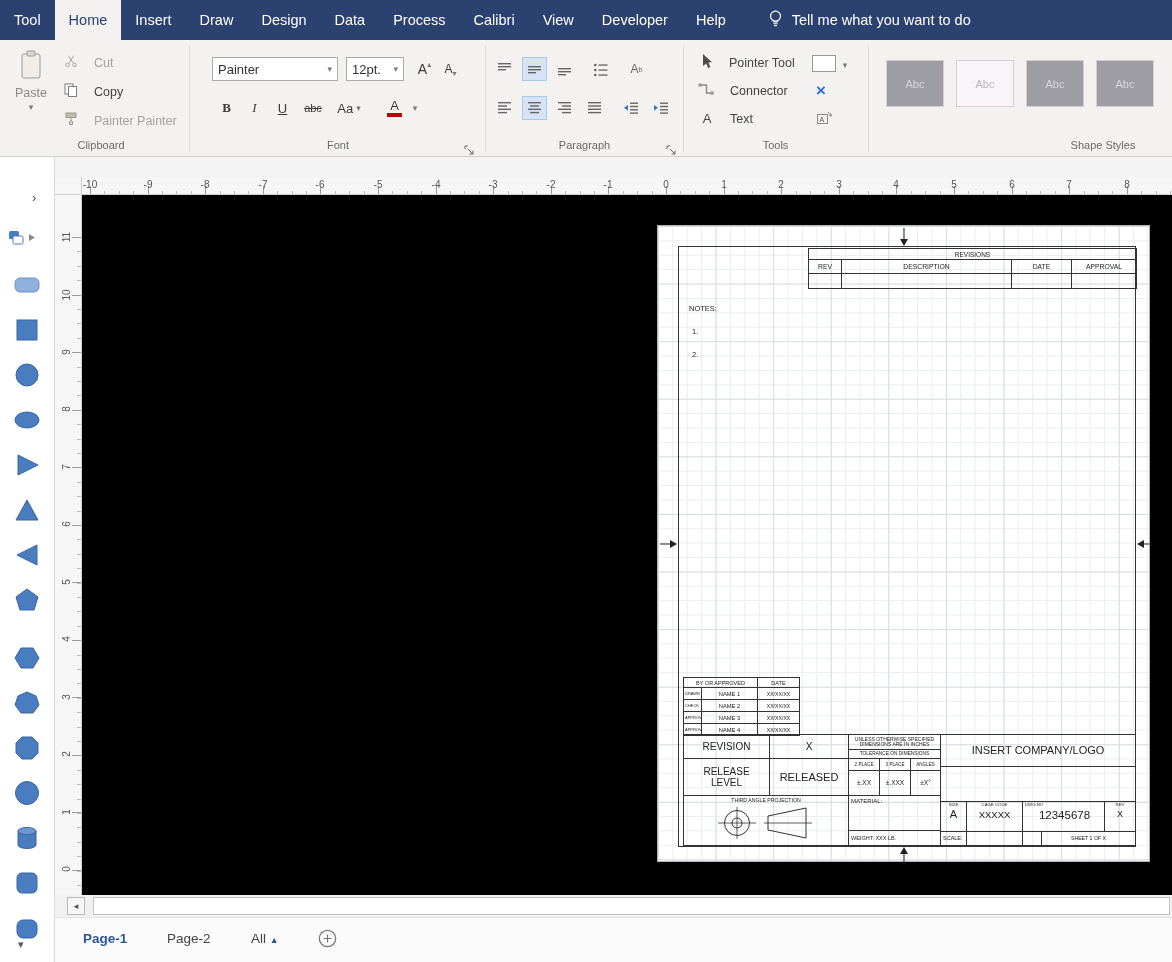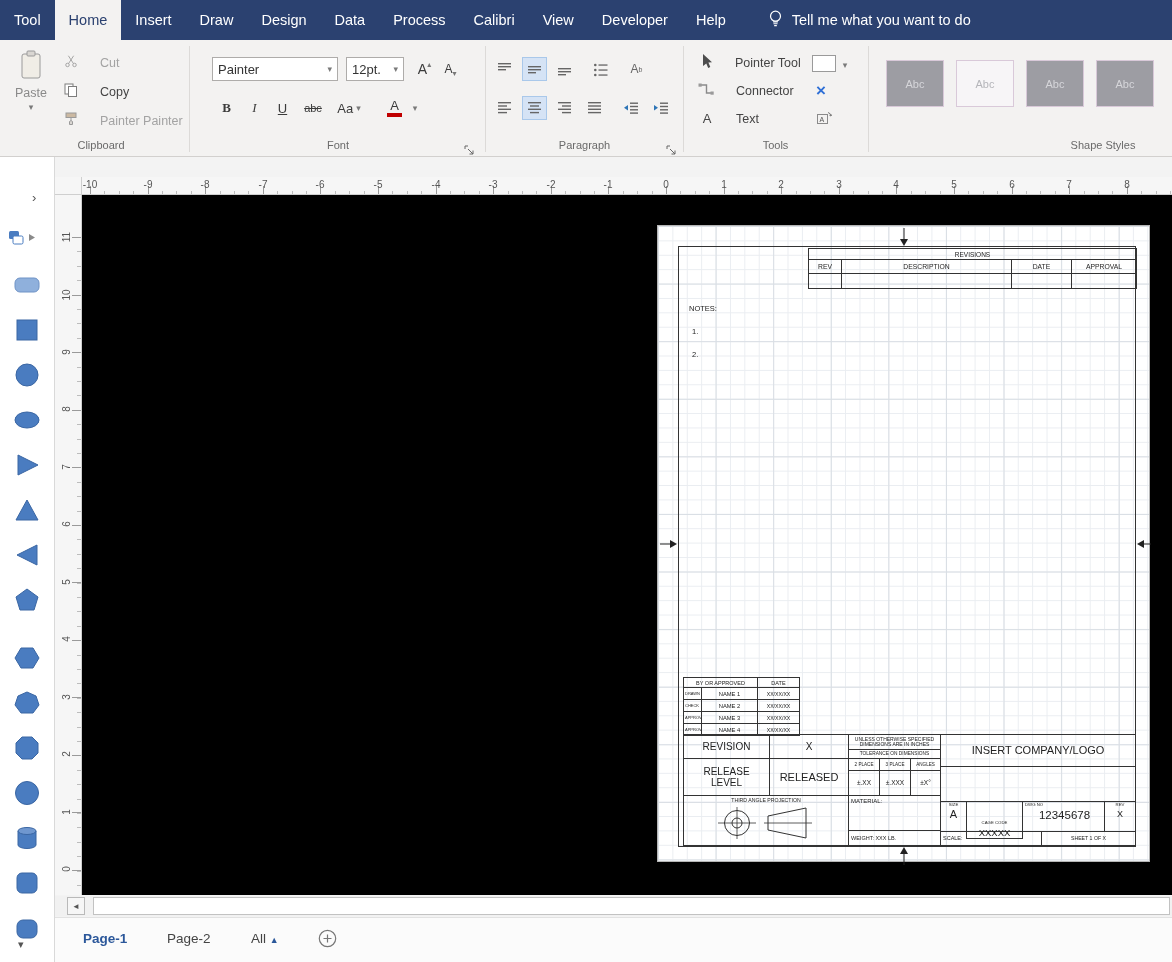--- a/index.html
+++ b/index.html
@@ -16,7 +16,7 @@
     border-bottom:1px solid #d2d0ce}
   .vsep{position:absolute;top:6px;height:106px;width:1px;background:#dcdad8}
   .grp-label{position:absolute;top:99px;font-size:11px;color:#6a6a6a;text-align:center}
-  .rbtn{position:absolute;display:flex;align-items:center;gap:22px;font-size:12.5px;color:#444;cursor:default}
+  .rbtn{position:absolute;display:flex;align-items:center;gap:16px;font-size:12.5px;color:#444;cursor:default}
   .rbtn.disabled{color:#a3a3a3}
   .combo{position:absolute;background:#fff;border:1px solid #aeacaa;display:flex;align-items:center;
     justify-content:space-between;font-size:13px;color:#333;padding:0 5px}

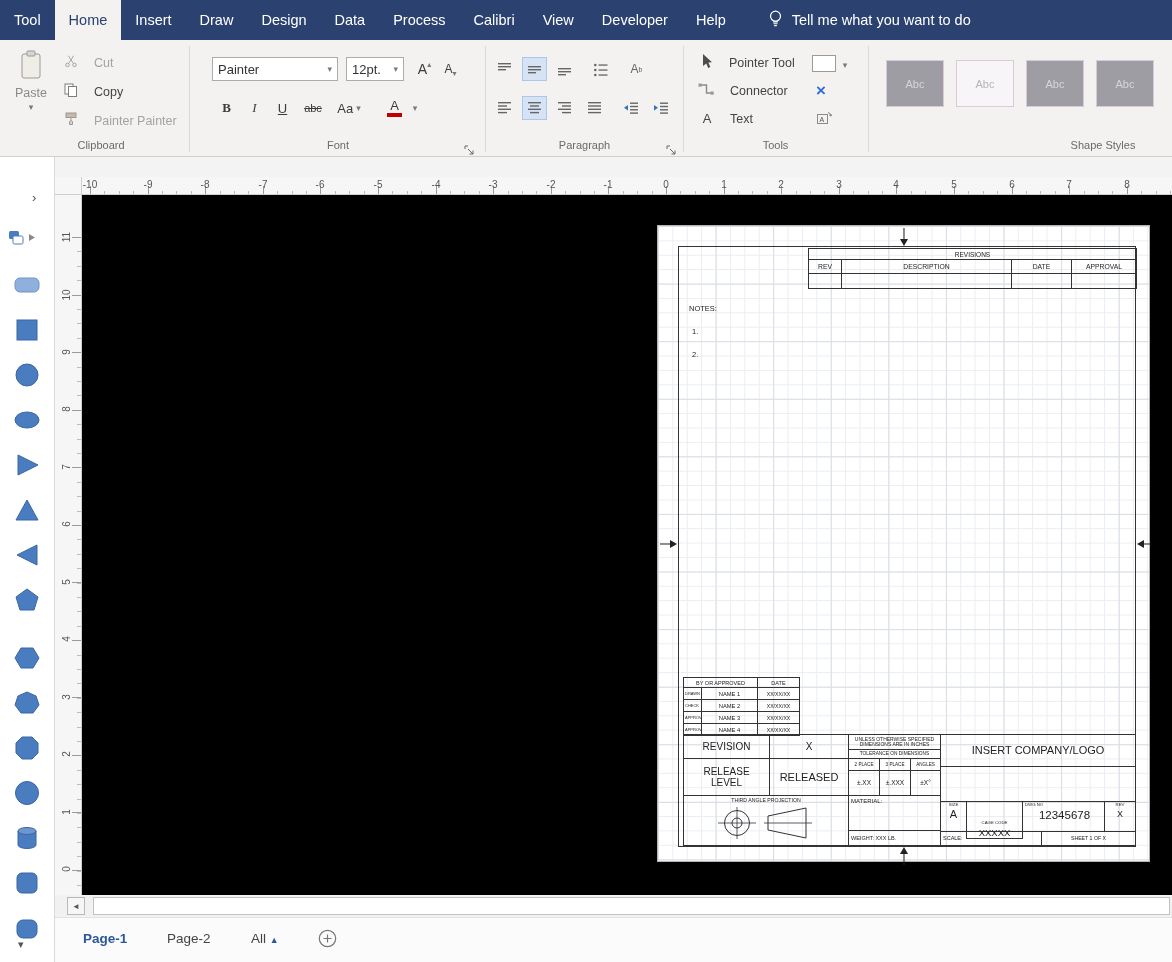--- a/index.html
+++ b/index.html
@@ -533,7 +533,7 @@
           <span style="font-size:4.3px">SIZE</span>
           <span style="font-size:11px">A</span>
         </div>
-        <div class="cell" style="left:283px;top:67px;width:57px;height:38px;flex-direction:column;justify-content:flex-start;padding-top:19px">
+        <div class="cell" style="left:283px;top:67px;width:57px;height:46px;flex-direction:column;justify-content:flex-start;padding-top:1px">
           <span style="font-size:4.3px">CAGE CODE</span>
           <span style="font-size:9.5px;margin-top:2px">XXXXX</span>
         </div>

